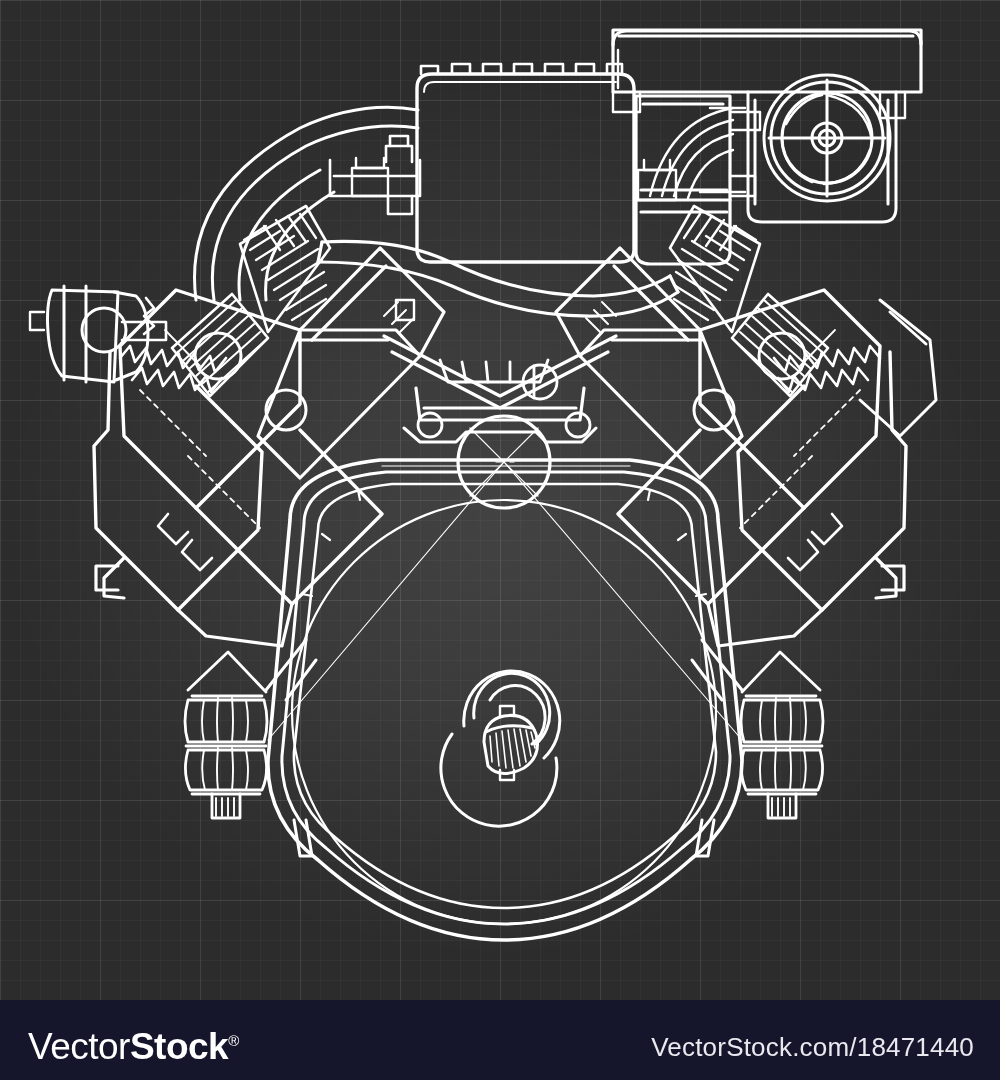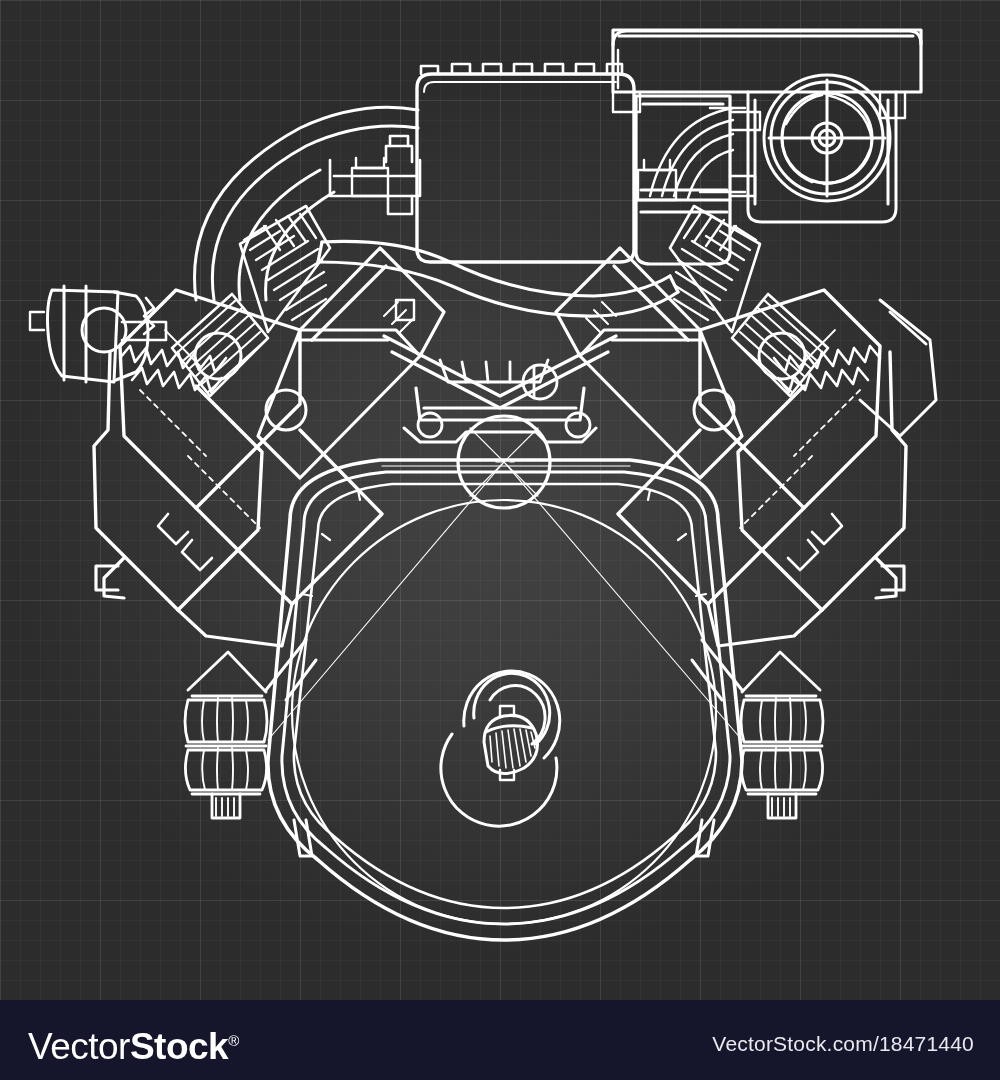--- a/index.html
+++ b/index.html
@@ -60,7 +60,7 @@
   #brand .reg{font-size:15px;vertical-align:super;font-weight:400;}
   #watermark{
     position:absolute;right:26px;top:32px;
-    font-size:21px;color:#e9e9ef;font-weight:400;letter-spacing:0.2px;
+    font-size:26px;color:#e9e9ef;font-weight:400;letter-spacing:0.2px;
     white-space:nowrap;
     margin-left:32px;
   }

